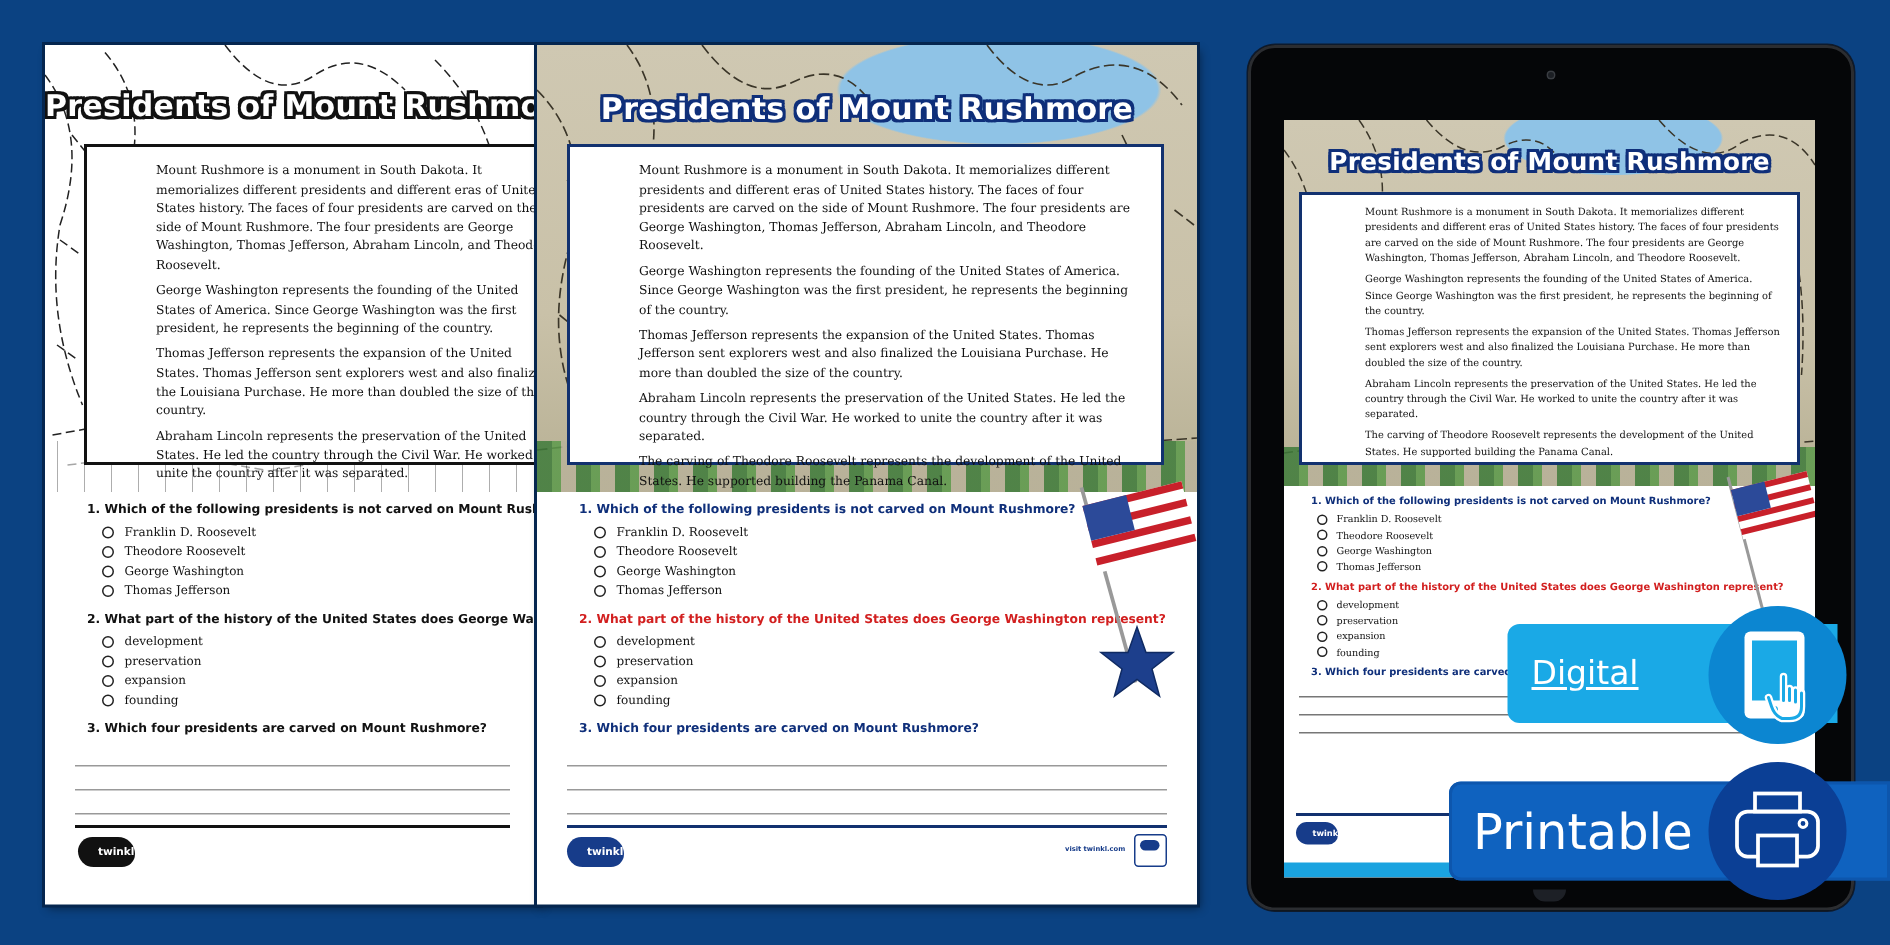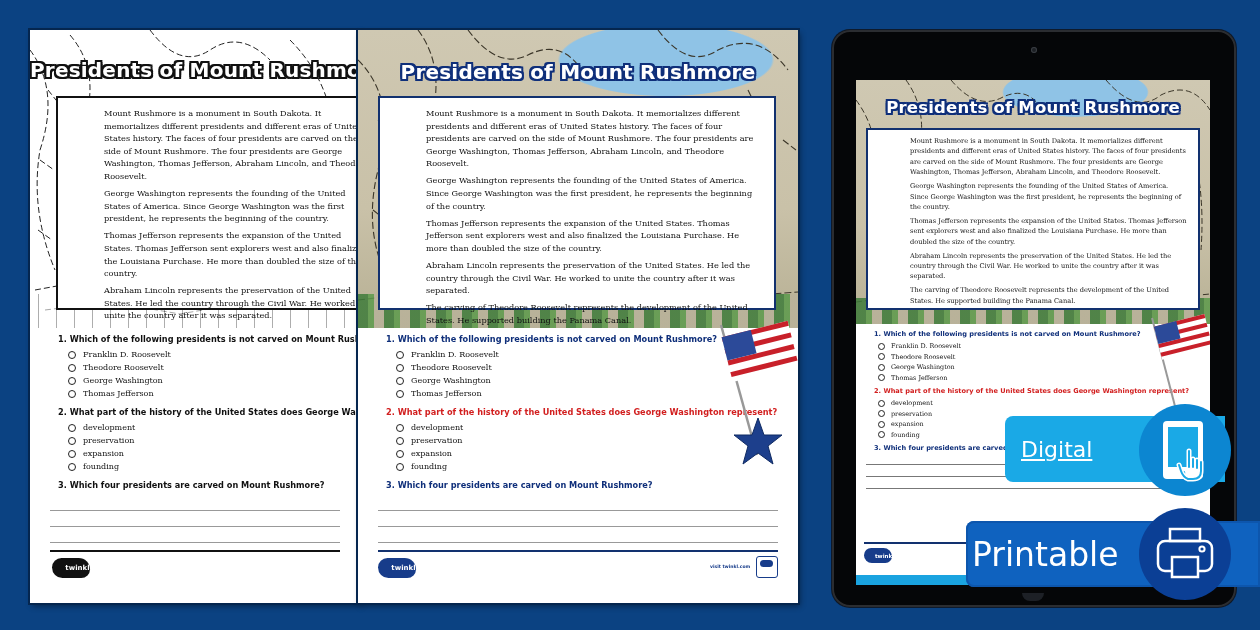--- a/index.html
+++ b/index.html
@@ -102,7 +102,7 @@
   .fmt-circle { position: absolute; border-radius: 50%; display: flex; align-items: center; justify-content: center; }
   .digital .fmt-pill { left: 1005px; top: 416px; width: 220px; height: 66px; background: #1aa9e6; padding-left: 16px; font-size: 22px; text-decoration: underline; }
   .digital .fmt-circle { left: 1139px; top: 404px; width: 92px; height: 92px; background: #0c86d1; }
-  .printable .fmt-pill { left: 966px; top: 521px; width: 294px; height: 66px; background: #0f62bf; padding-left: 6px; font-size: 33px; box-shadow: inset 0 0 0 2px #0d56ad; }
+  .printable .fmt-pill { left: 966px; top: 521px; width: 294px; height: 66px; background: #0f62bf; padding-left: 16px; font-size: 33px; box-shadow: inset 0 0 0 2px #0d56ad; }
   .printable .fmt-circle { left: 1139px; top: 508px; width: 92px; height: 92px; background: #0b3f95; }
 </style>
 </head>

